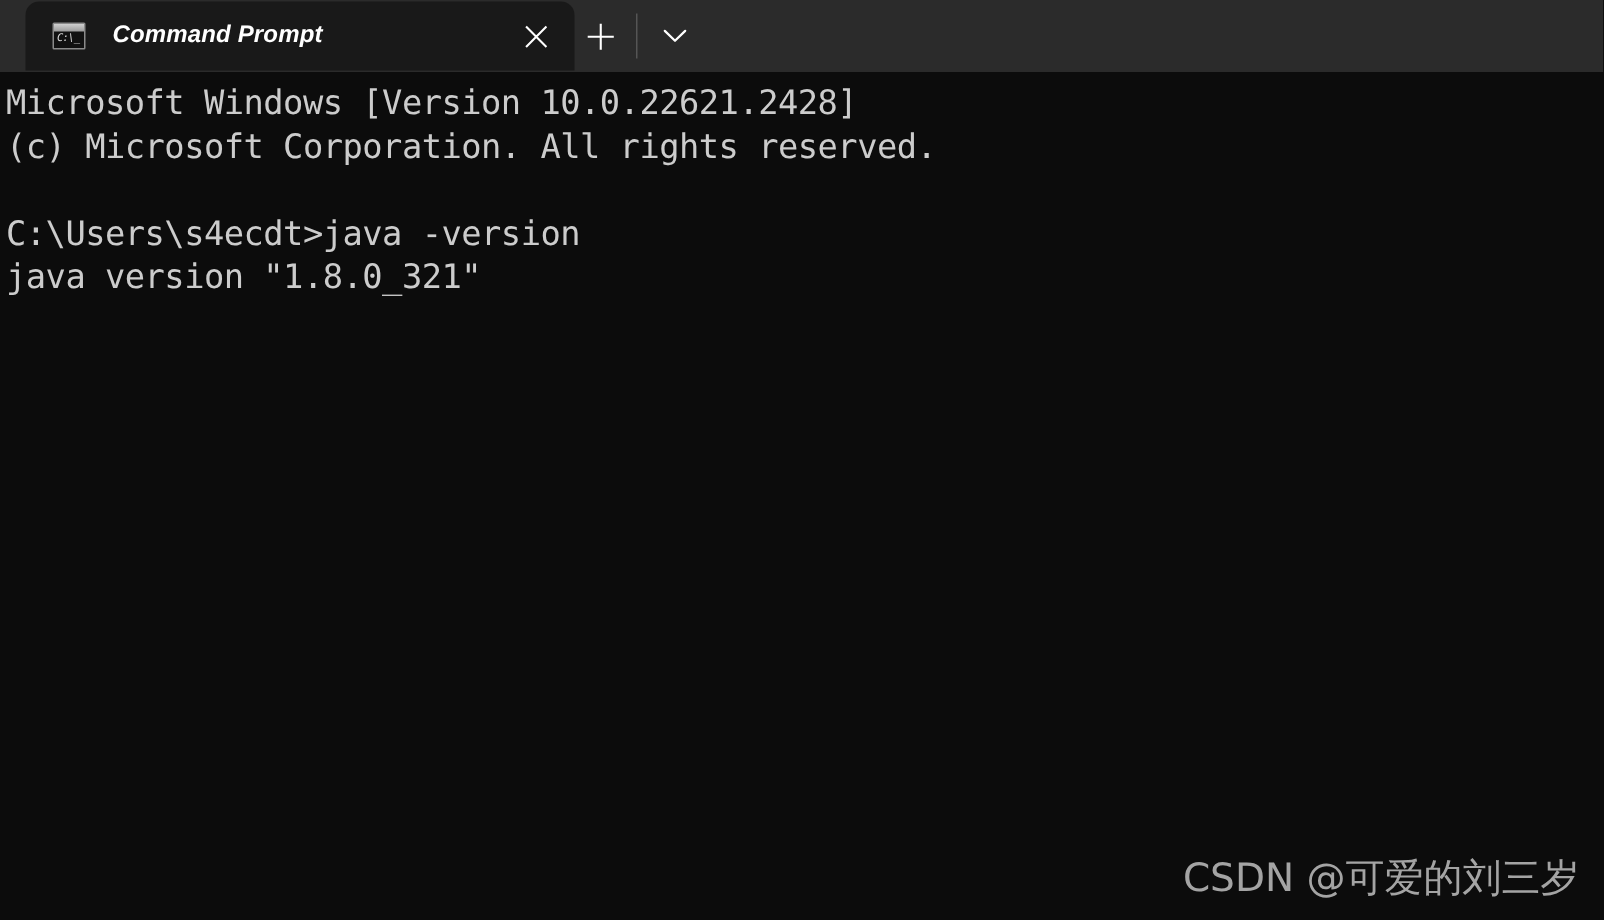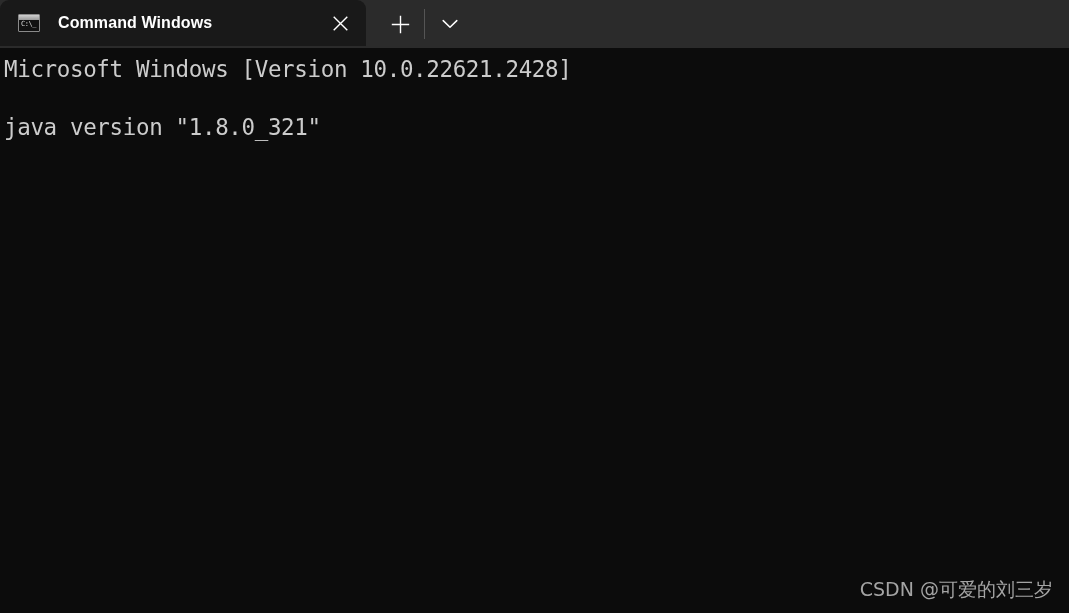--- a/index.html
+++ b/index.html
@@ -27,10 +27,11 @@
   }
   .tabstrip {
     position: absolute;
-    left: 0; top: 0;
+    left: 17px; top: 0;
     height: 48px;
     display: flex;
-    align-items: flex-start;
+    align-items: center;
+    font-style: italic;
   }
   .tab {
     position: relative;

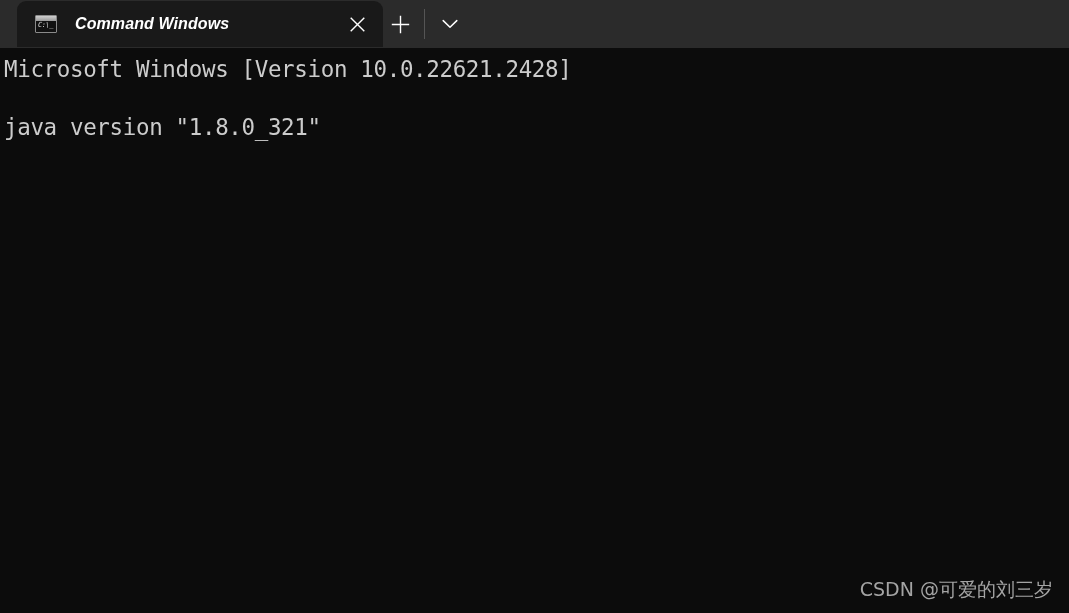--- a/index.html
+++ b/index.html
@@ -166,7 +166,7 @@
           <span class="bar"></span>
           <span class="glyph">C:\_</span>
         </span>
-        <span class="tab-title">Command Windows</span>
+        <span class="tab-title">Command Prompt</span>
         <span class="tab-close">
           <svg width="17" height="17" viewBox="0 0 17 17" aria-hidden="true">
             <path d="M2.2 2.2 L14.8 14.8 M14.8 2.2 L2.2 14.8" stroke="#ffffff" stroke-width="1.4" fill="none" stroke-linecap="square"></path>

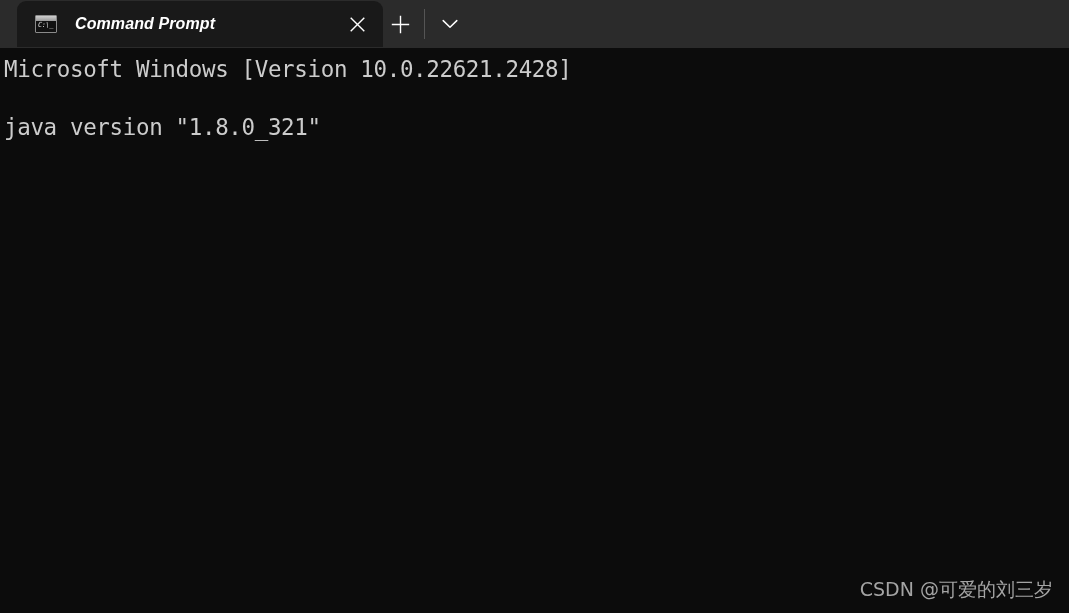--- a/index.html
+++ b/index.html
@@ -193,6 +193,7 @@
 
   <div class="console">
     <div class="console-line">Microsoft Windows [Version 10.0.22621.2428]</div>
+    <div class="console-line">(c) Microsoft Corporation. All rights reserved.</div>
     <div class="console-line"></div>
     <div class="console-line">java version "1.8.0_321"</div>
     <div class="console-line"></div>

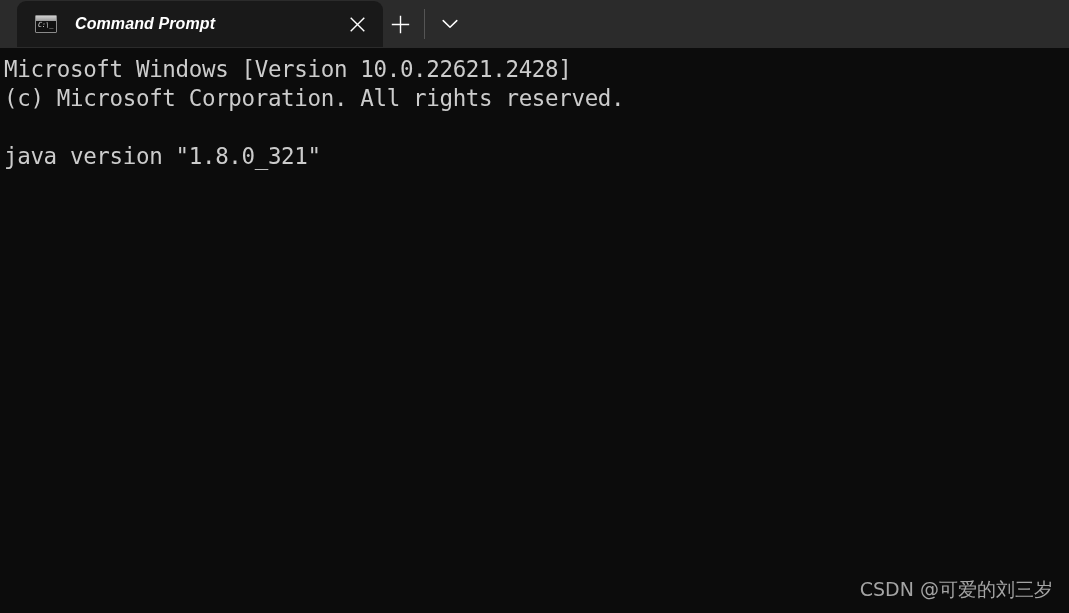--- a/index.html
+++ b/index.html
@@ -195,6 +195,7 @@
     <div class="console-line">Microsoft Windows [Version 10.0.22621.2428]</div>
     <div class="console-line">(c) Microsoft Corporation. All rights reserved.</div>
     <div class="console-line"></div>
+    <div class="console-line">C:\Users\s4ecdt&gt;java -version</div>
     <div class="console-line">java version "1.8.0_321"</div>
     <div class="console-line"></div>
   </div>

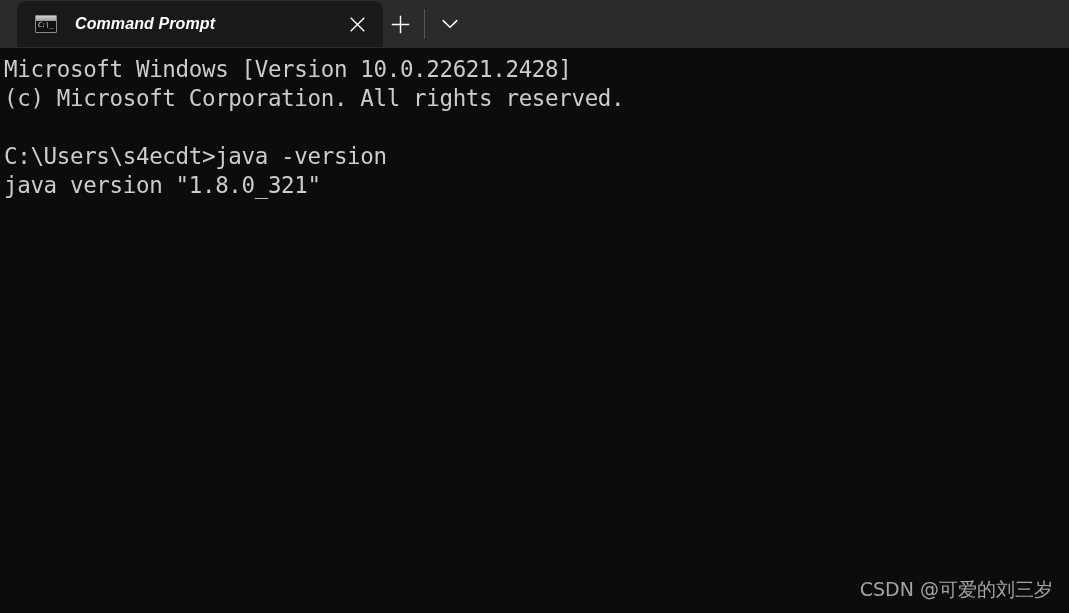--- a/index.html
+++ b/index.html
@@ -147,7 +147,7 @@
     right: 16px;
     bottom: 10px;
     color: #b9b9b9;
-    font-size: 19px;
+    font-size: 26px;
     font-family: "DejaVu Sans", sans-serif;
     opacity: 0.88;
     white-space: nowrap;

